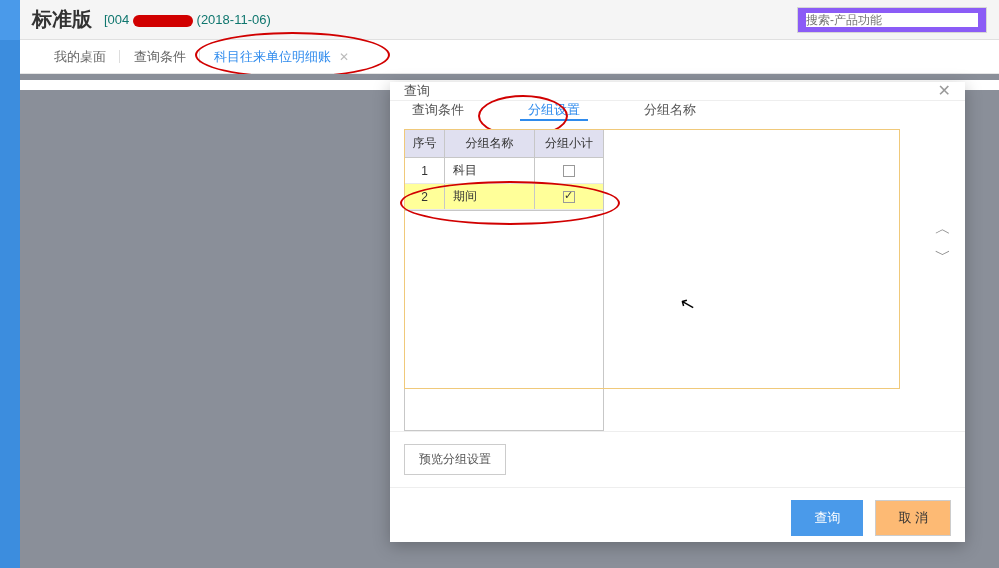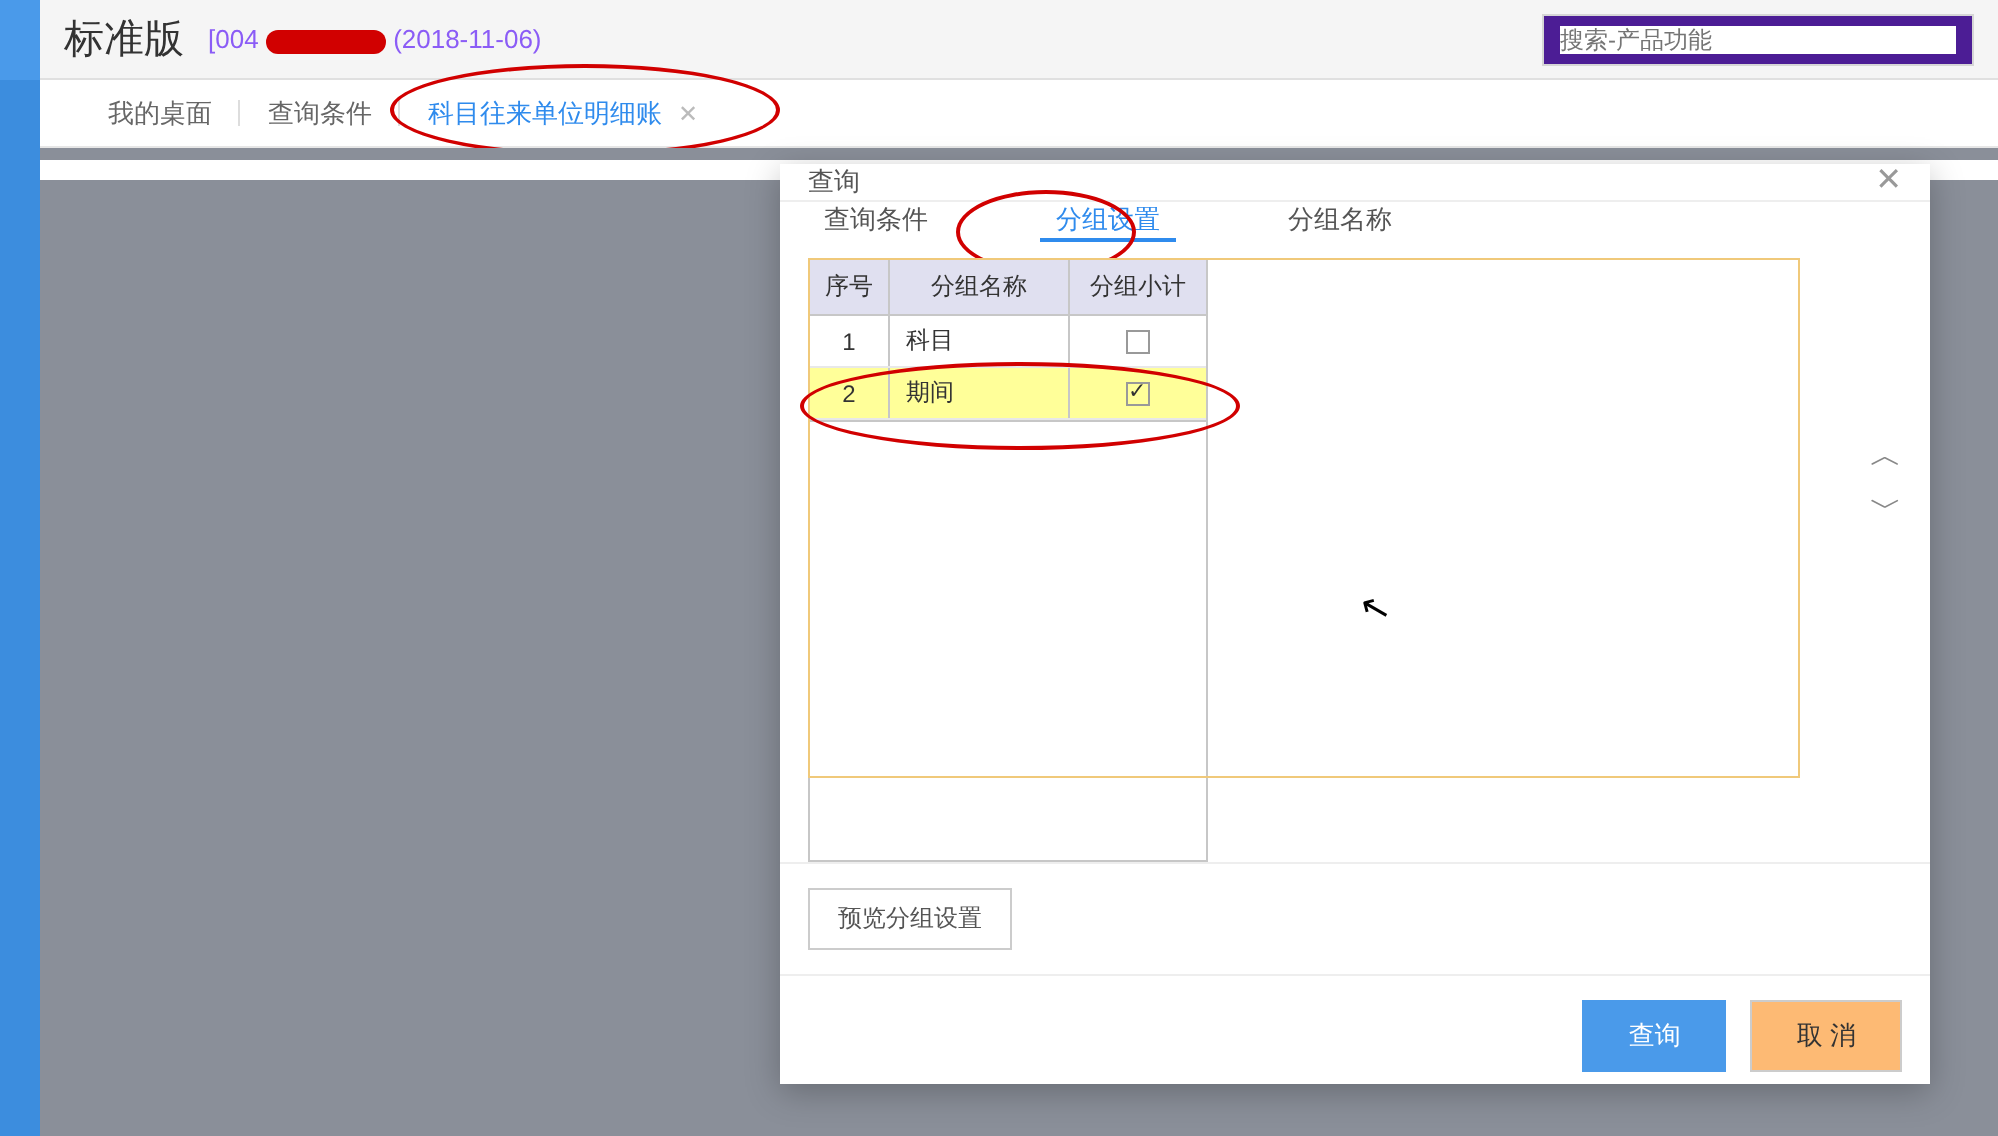--- a/index.html
+++ b/index.html
@@ -37,7 +37,7 @@
     }
     .header .app-title {
       font-size: 20px;
-      font-weight: normal;
+      font-weight: bold;
       color: #333;
       margin-right: 12px;
     }

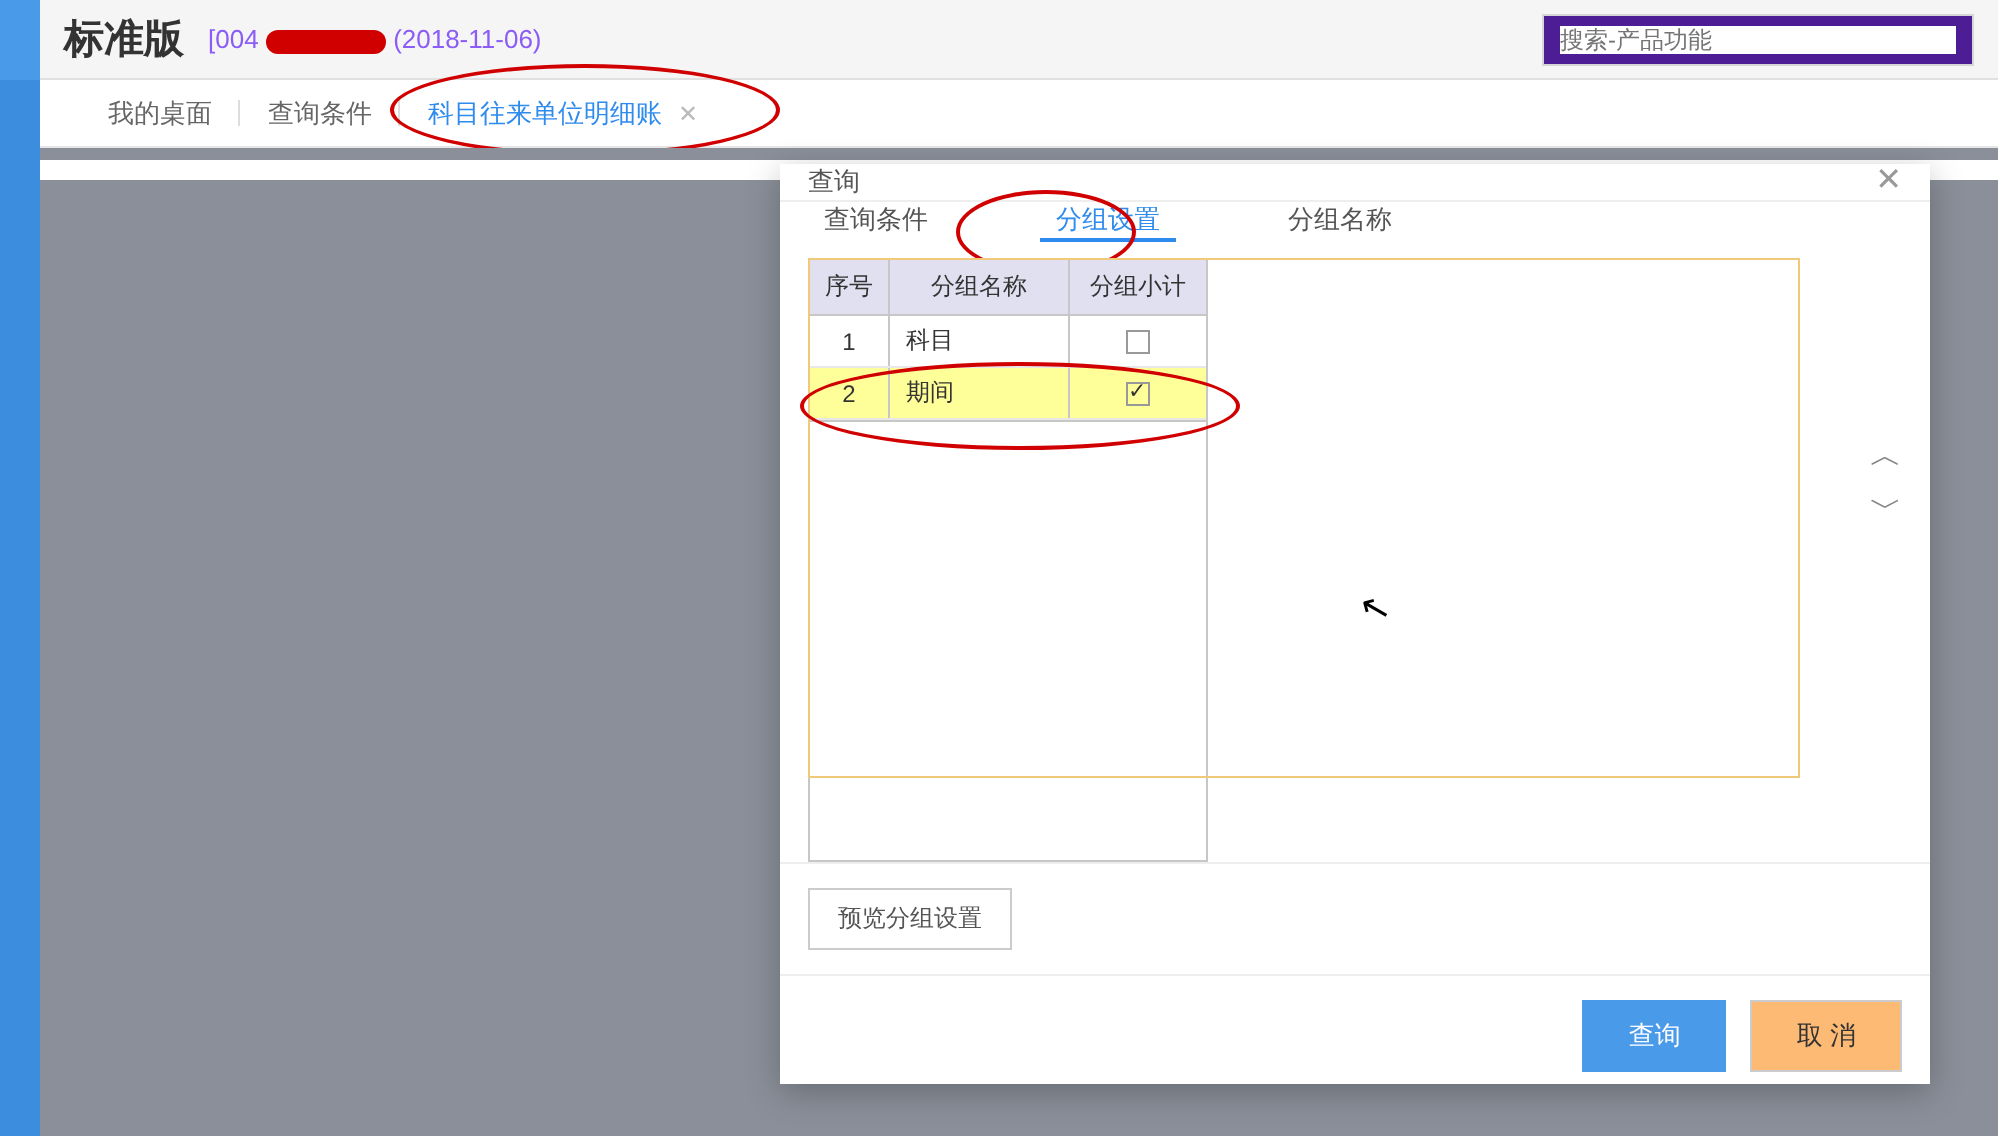--- a/index.html
+++ b/index.html
@@ -42,7 +42,7 @@
       margin-right: 12px;
     }
     .header .version-info {
-      color: #8b5cf6;
+      color: #0f766e;
       font-size: 13px;
     }
     .header .redact {

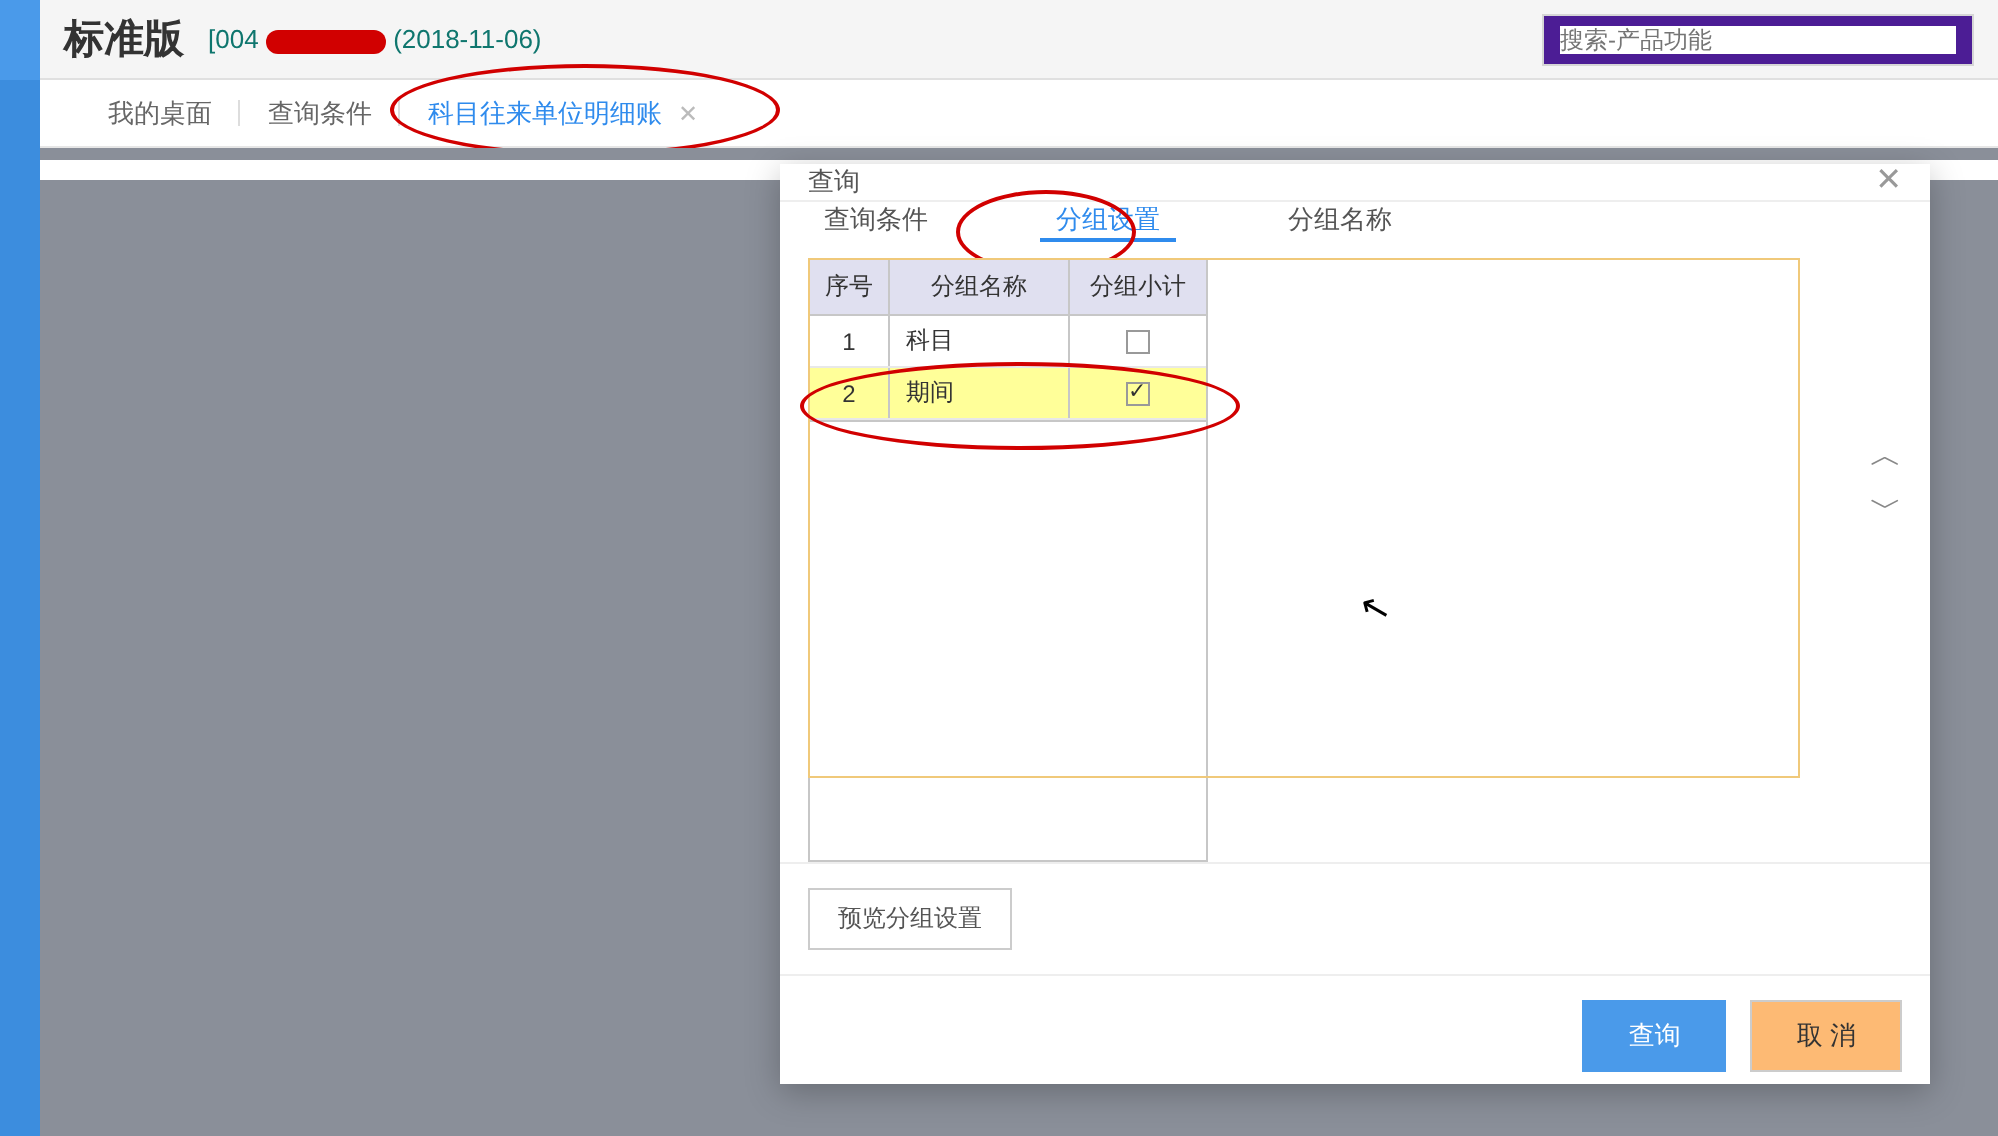--- a/index.html
+++ b/index.html
@@ -54,10 +54,10 @@
     }
     .header .search-box {
       margin-left: auto;
-      width: 216px;
+      width: 190px;
       height: 26px;
       border: 1px solid #d6d6d6;
-      background: #4c1d95;
+      background: #8b5cf6;
       padding: 0 8px;
       font-size: 12px;
       color: #999;

